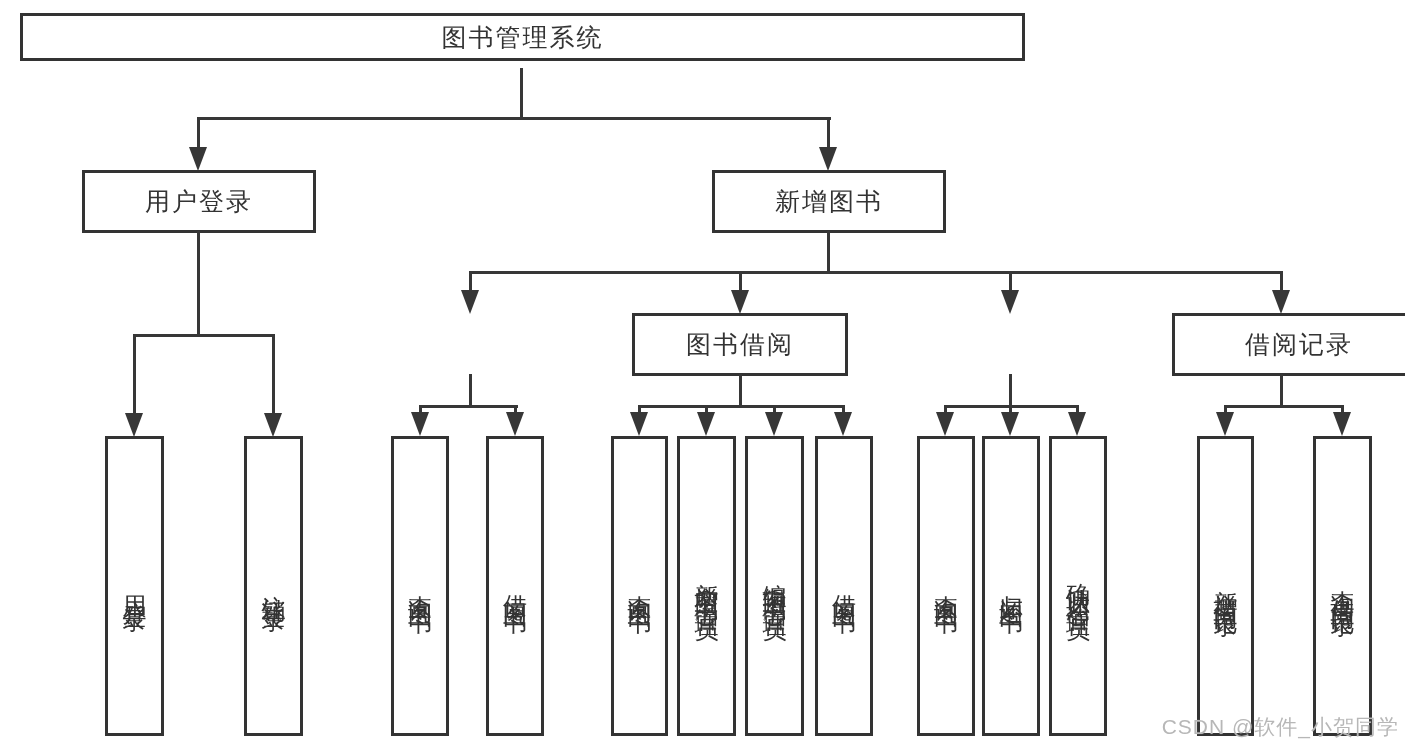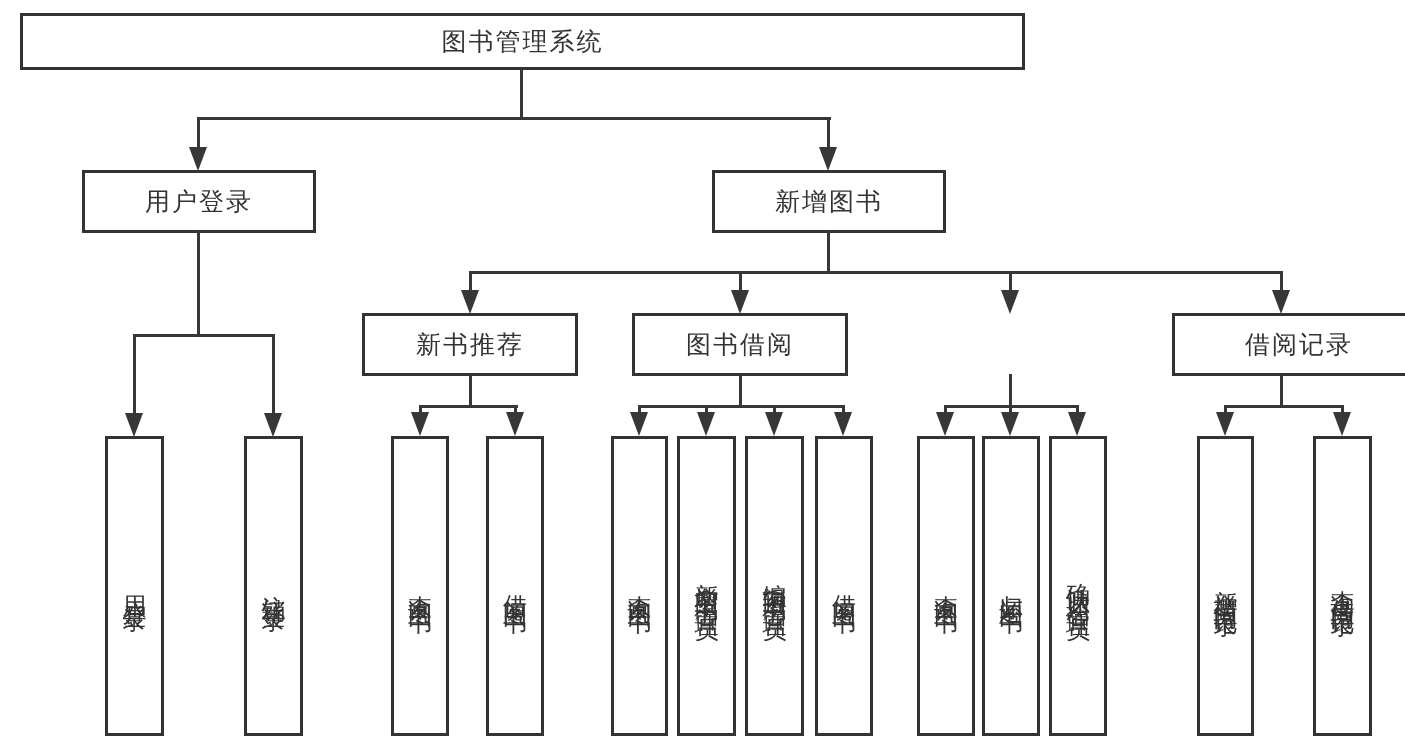--- a/index.html
+++ b/index.html
@@ -35,7 +35,7 @@
 
 <div id="stage">
 
-  <div class="node" style="left:20px;top:13px;width:1005px;height:57px;">
+  <div class="node" style="left:20px;top:13px;width:1005px;height:48px;">
     <span>图书管理系统</span>
   </div>
 

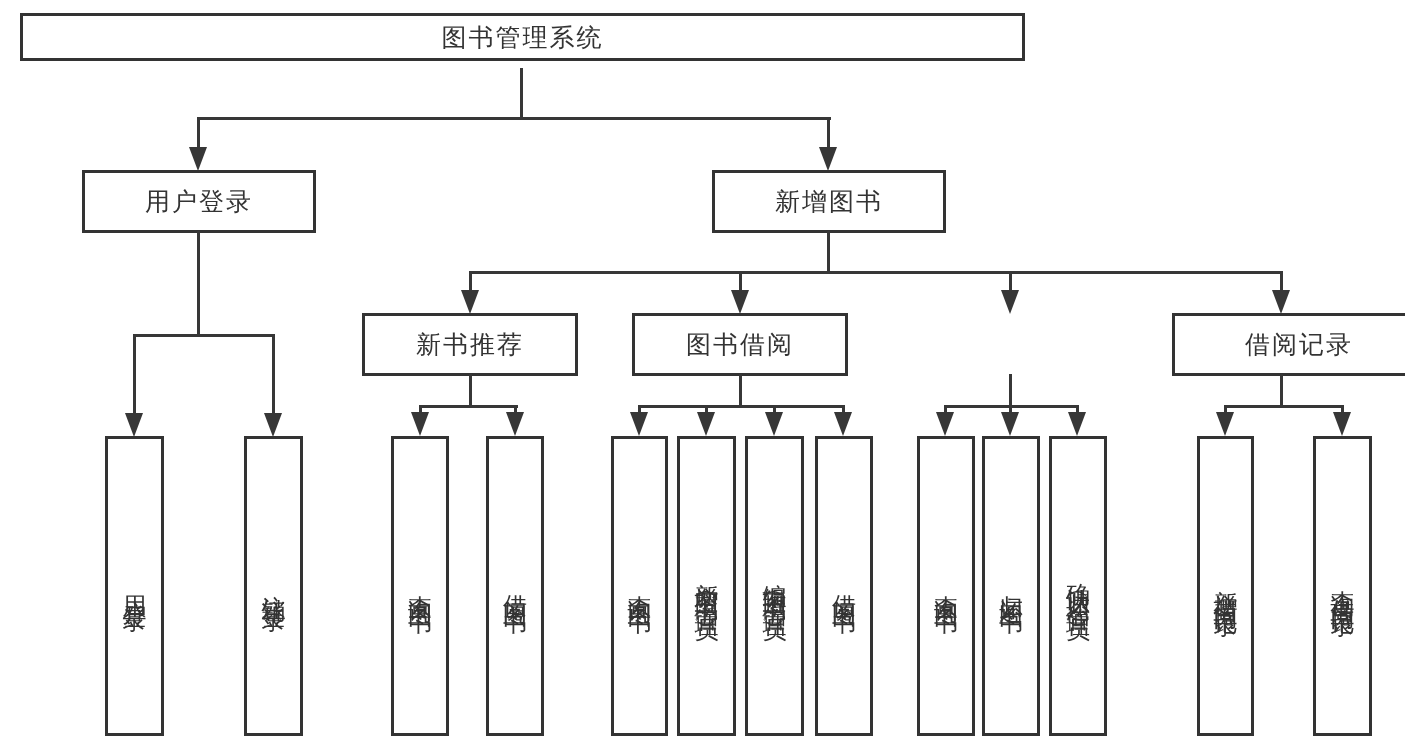--- a/index.html
+++ b/index.html
@@ -71,9 +71,6 @@
   <div class="vline" style="left:1280px;top:271px;height:22px;"></div>
   <div class="arrow" style="left:1272px;top:290px;"></div>
 
-  <div class="node" style="left:362px;top:313px;width:216px;height:63px;">
-    <span>新书推荐</span>
-  </div>
   <div class="node" style="left:632px;top:313px;width:216px;height:63px;">
     <span>图书借阅</span>
   </div>

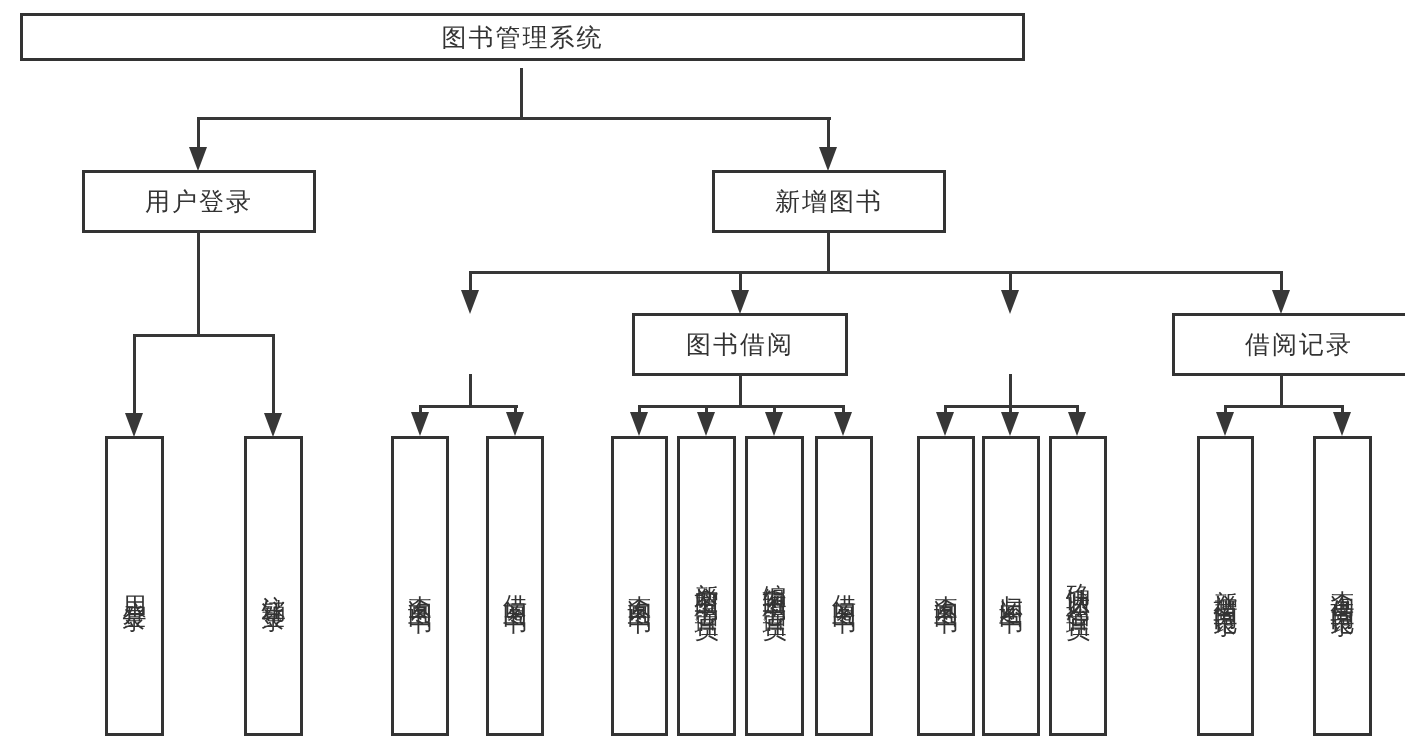--- a/index.html
+++ b/index.html
@@ -156,6 +156,7 @@
     <span>查询借阅记录</span>
   </div>
 
+  <div id="watermark">CSDN @软件_小贺同学</div>
 
 </div>
 

